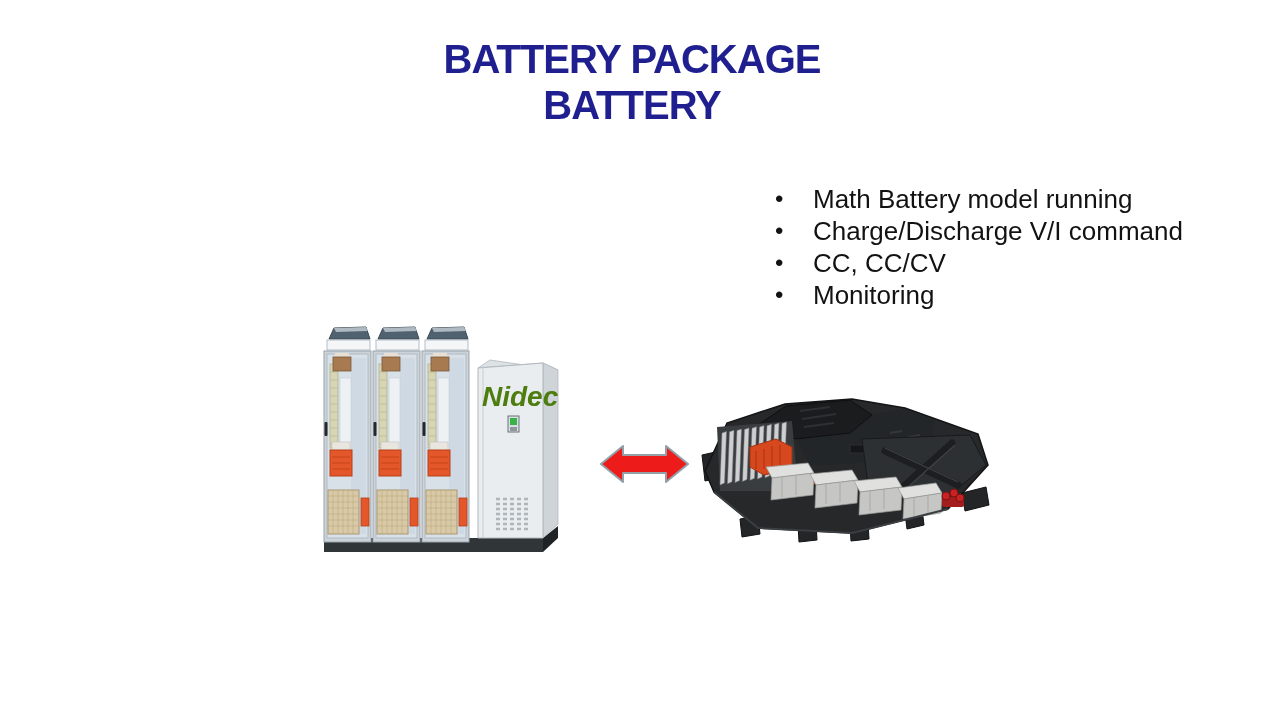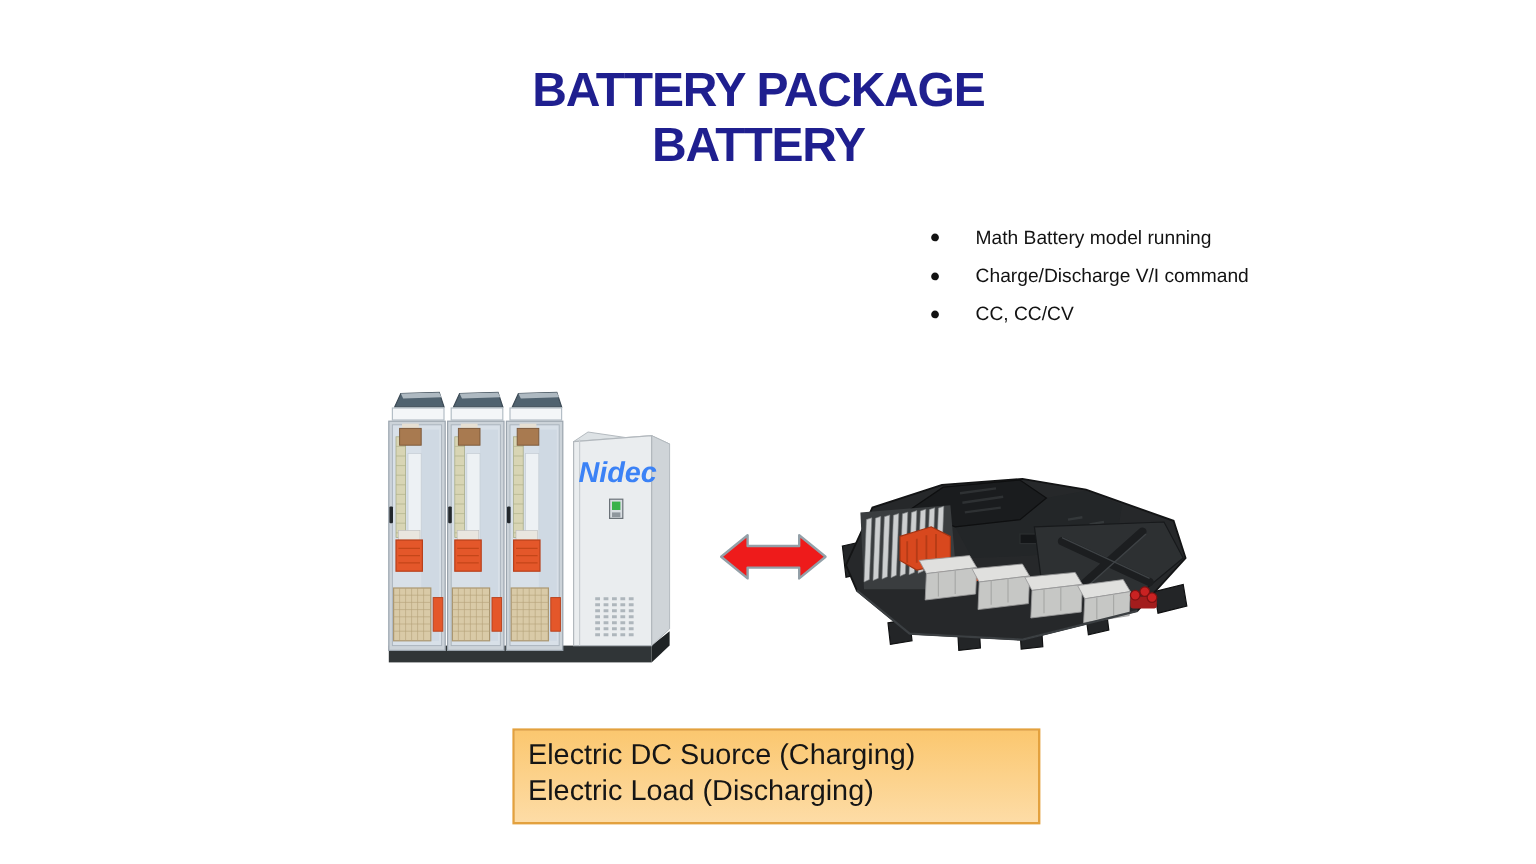--- a/index.html
+++ b/index.html
@@ -8,7 +8,7 @@
     font-family:"Liberation Sans", sans-serif;color:#111;
   }
   .title{
-    position:absolute;top:36px;left:0;right:16px;margin:16px;
+    position:absolute;top:36px;left:0;right:16px;margin:0;
     text-align:center;font-size:40px;font-weight:700;line-height:46px;
     letter-spacing:-1px;color:#1F1F8F;
   }

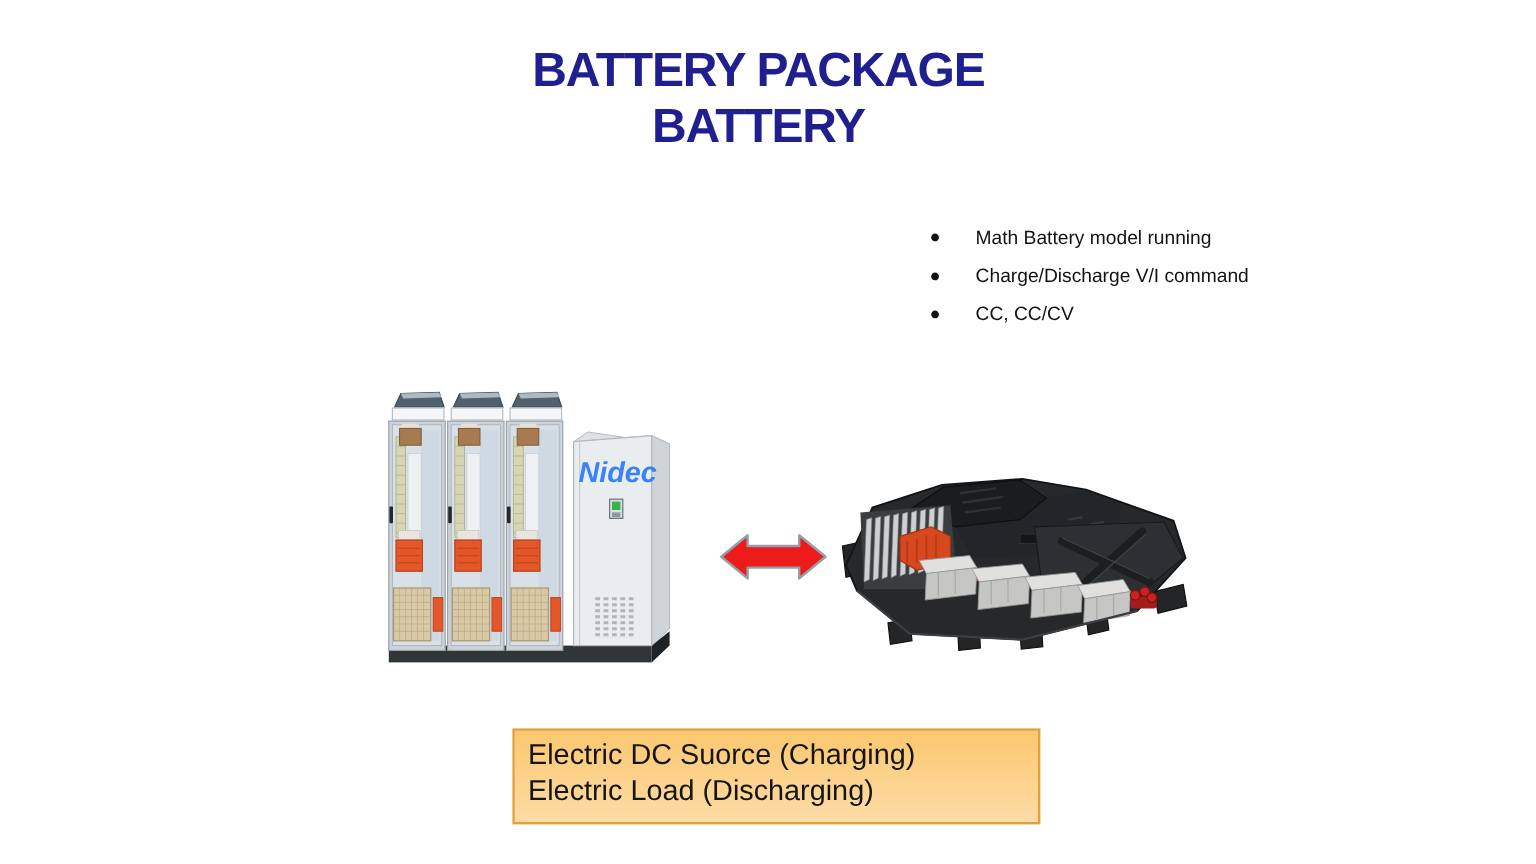--- a/index.html
+++ b/index.html
@@ -14,7 +14,7 @@
   }
   .features{
     position:absolute;left:765px;top:183px;margin:0;padding:0;list-style:none;
-    font-size:16px;line-height:32px;color:#121212;
+    font-size:26px;line-height:32px;color:#121212;
   }
   .features li{position:relative;padding-left:48px;white-space:nowrap;}
   .features li::before{content:"\2022";position:absolute;left:10px;top:0;font-size:24px;}

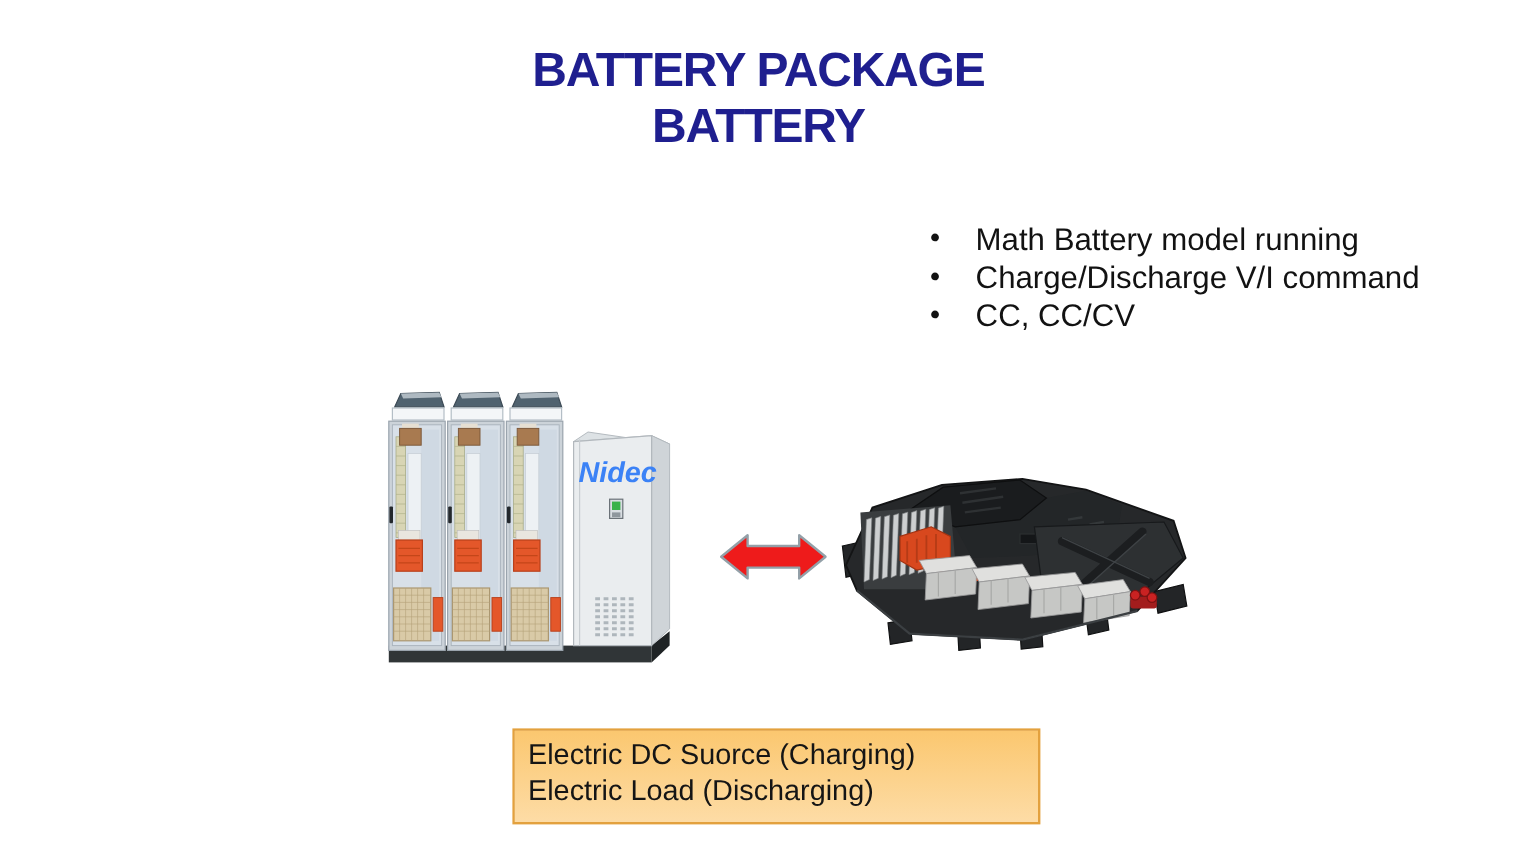--- a/index.html
+++ b/index.html
@@ -44,6 +44,7 @@
     <li><span>Math Battery model running</span></li>
     <li><span>Charge/Discharge V/I command</span></li>
     <li><span>CC, CC/CV</span></li>
+    <li><span>Monitoring</span></li>
   </ul>
 
   <figure class="tester">

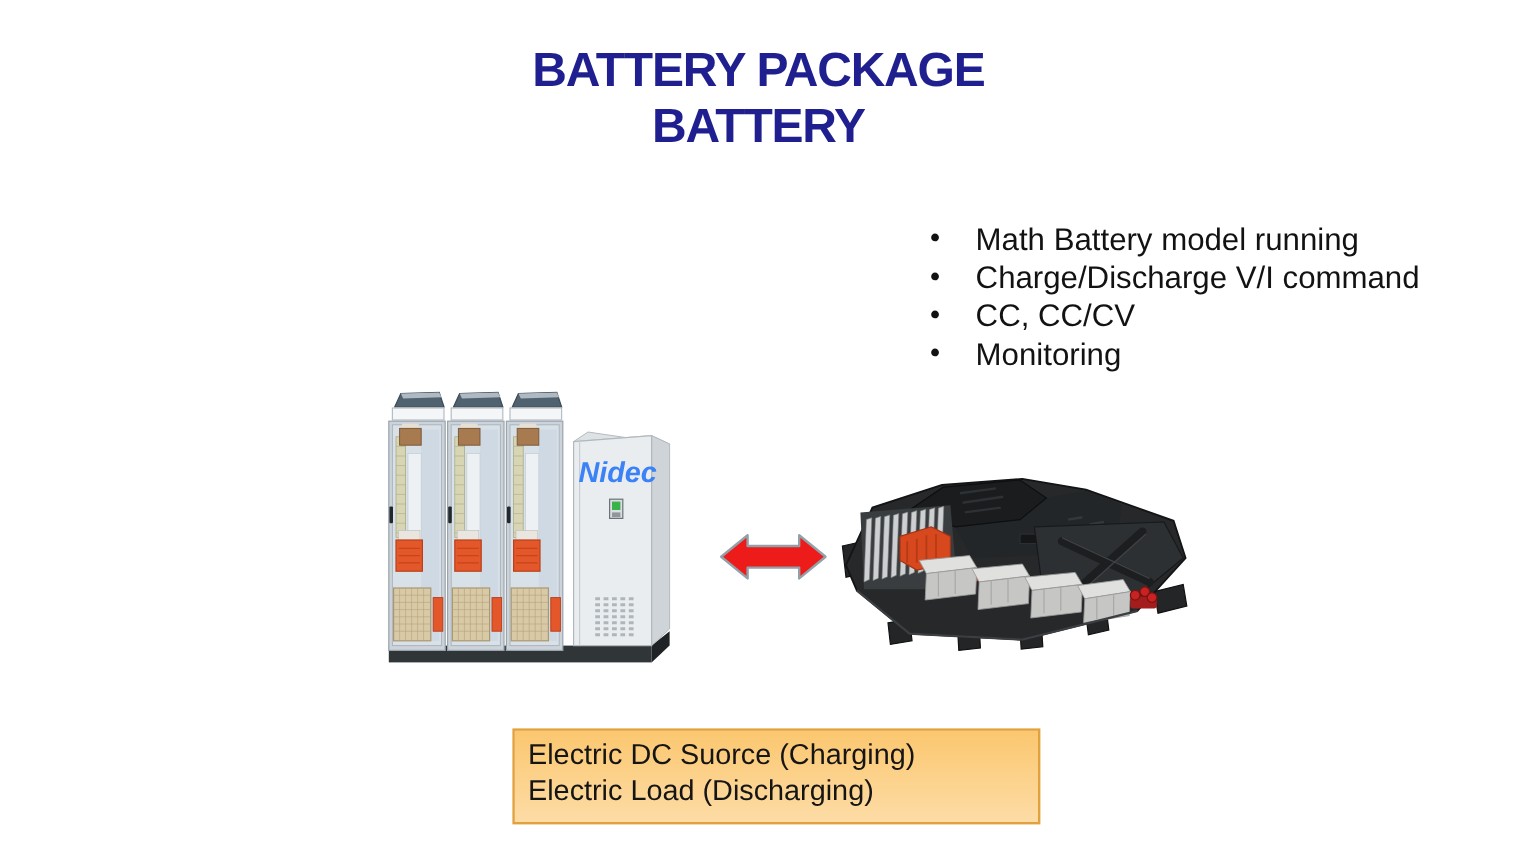--- a/index.html
+++ b/index.html
@@ -22,7 +22,7 @@
   .tester{position:absolute;left:322px;top:326px;width:238px;height:230px;}
   .nidec{
     position:absolute;left:160px;top:55px;width:70px;
-    font-size:24px;font-weight:800;font-style:italic;color:#3b82f6;
+    font-size:28px;font-weight:800;font-style:italic;color:#4d7c0f;
   }
   .arrow{position:absolute;left:600px;top:444px;}
   .battery{position:absolute;left:700px;top:393px;width:292px;height:156px;}

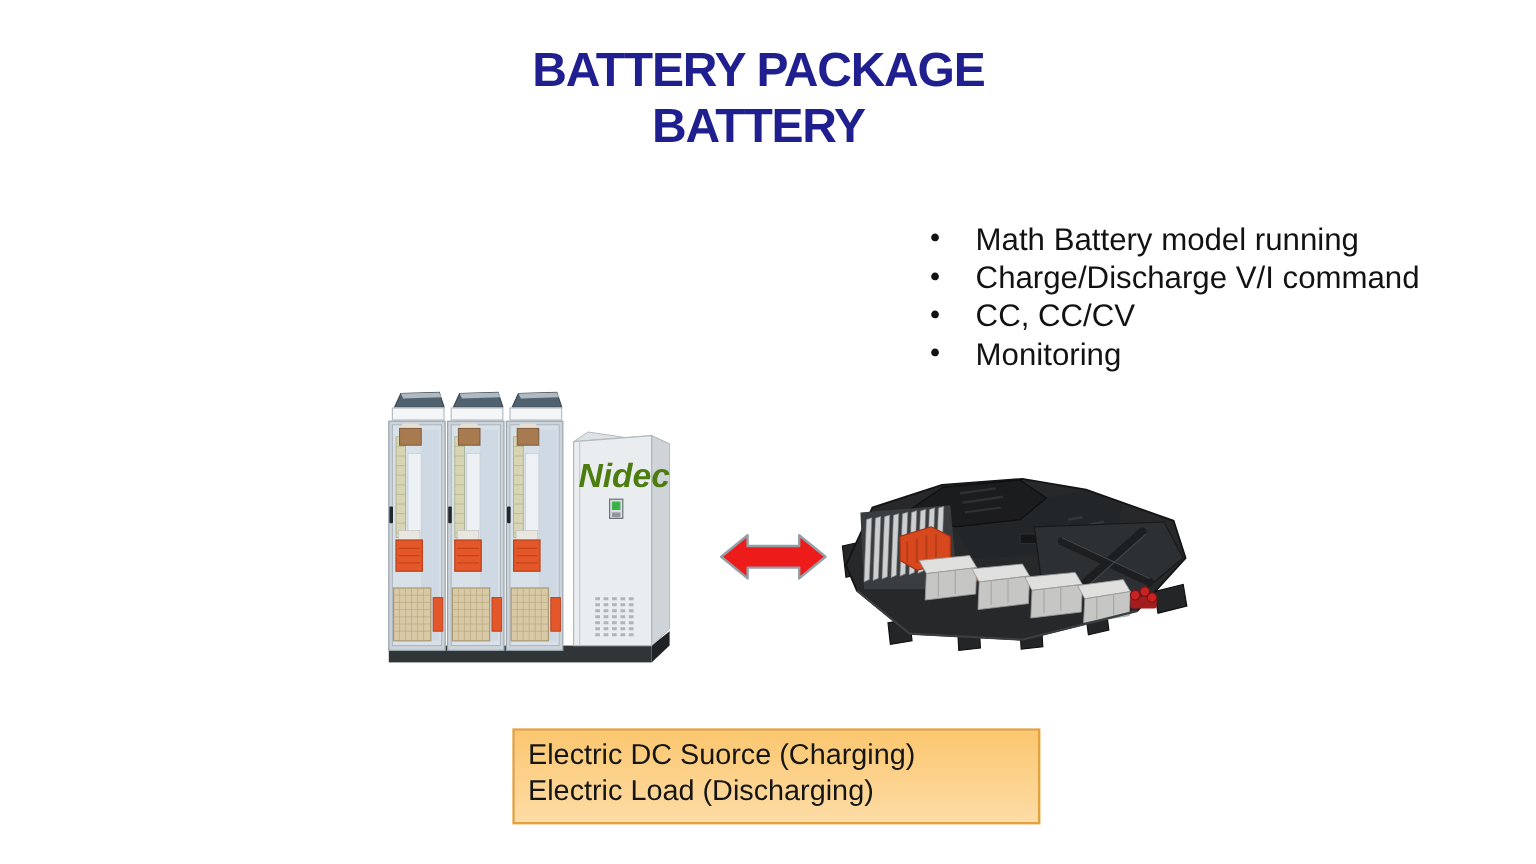--- a/index.html
+++ b/index.html
@@ -176,10 +176,6 @@
     </svg>
   </figure>
 
-  <div class="caption">
-    <div>Electric DC Suorce (Charging)</div>
-    <div>Electric Load (Discharging)</div>
-  </div>
 
 </div>
 

